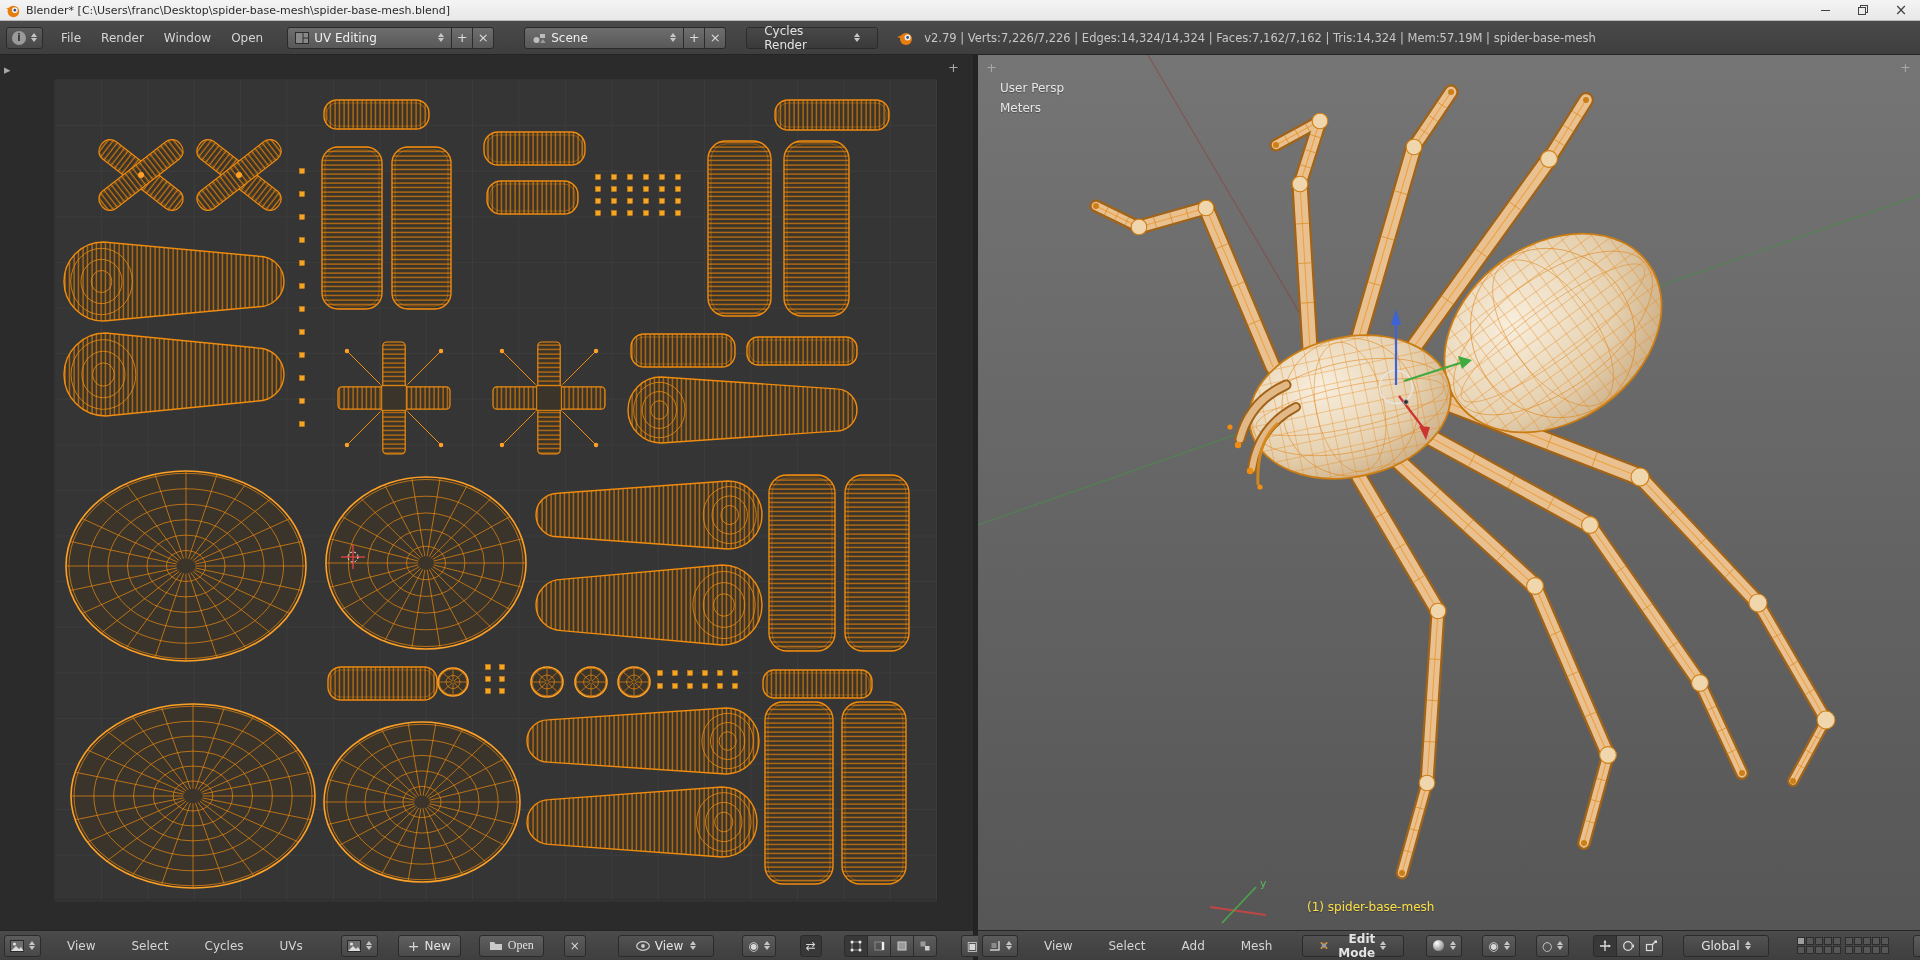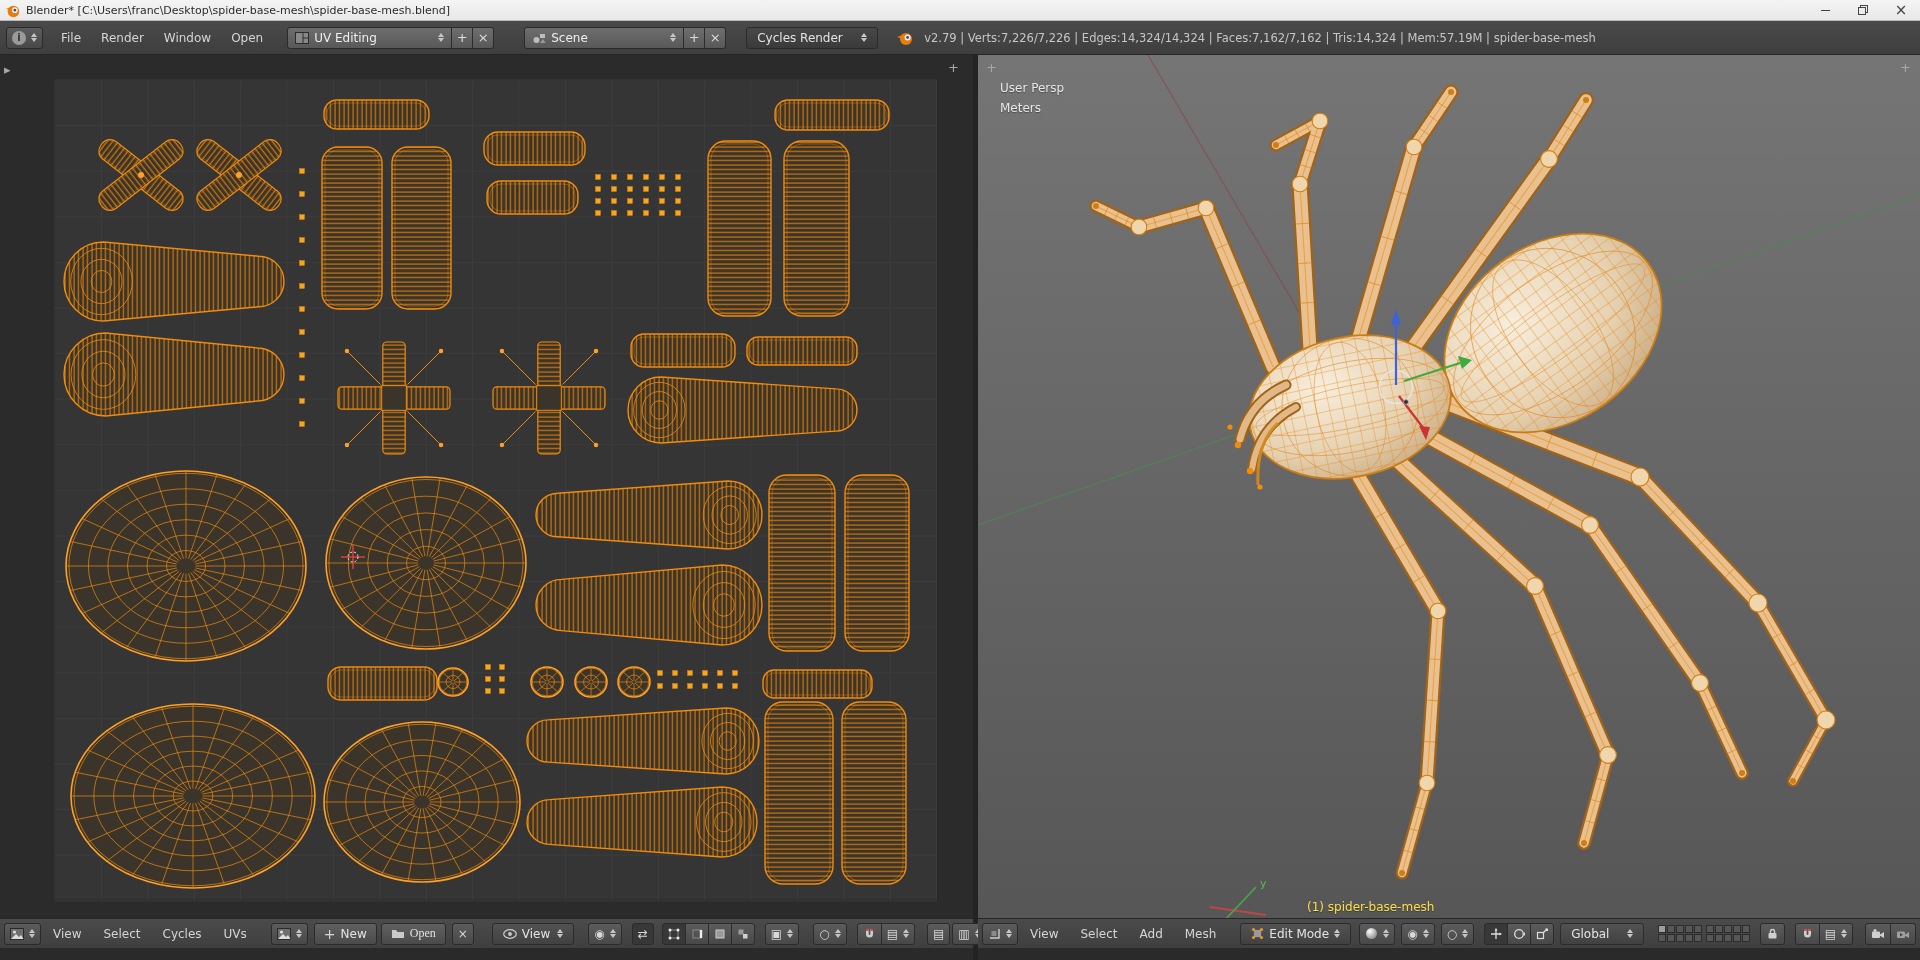--- a/index.html
+++ b/index.html
@@ -23,7 +23,7 @@
   .ibtn{display:inline-flex;align-items:center;gap:3px;height:22px;padding:0 5px;background:linear-gradient(#5c5c5c,#484848);border:1px solid #2b2b2b;border-radius:3px;color:#ddd;font-size:11px;cursor:pointer;box-sizing:border-box;}
   .ibtn.pressed{background:#383838;}
   .tbtn{display:inline-flex;align-items:center;gap:5px;height:22px;padding:0 9px;background:linear-gradient(#606060,#4a4a4a);border:1px solid #2b2b2b;border-radius:3px;color:#e3e3e3;font-size:12px;cursor:pointer;box-sizing:border-box;}
-  .dd{display:inline-flex;align-items:center;gap:5px;height:22px;padding:0 10px;background:linear-gradient(#525252,#414141);border:1px solid #2b2b2b;border-radius:3px;color:#e3e3e3;font-size:12px;cursor:pointer;box-sizing:border-box;}
+  .dd{display:inline-flex;align-items:center;gap:5px;height:22px;padding:0 17px;background:linear-gradient(#525252,#414141);border:1px solid #2b2b2b;border-radius:3px;color:#e3e3e3;font-size:12px;cursor:pointer;box-sizing:border-box;}
   .sel{display:inline-flex;align-items:center;gap:5px;height:22px;padding:0 7px;background:linear-gradient(#6e6e6e,#585858);border:1px solid #2b2b2b;border-radius:3px 0 0 3px;color:#eee;font-size:12px;cursor:pointer;box-sizing:border-box;}
   .sqb{width:22px;height:22px;display:inline-flex;align-items:center;justify-content:center;background:linear-gradient(#6e6e6e,#585858);border:1px solid #2b2b2b;margin-left:-1px;color:#ddd;font-size:13px;cursor:pointer;box-sizing:border-box;}
   .sqb.last{border-radius:0 3px 3px 0;}

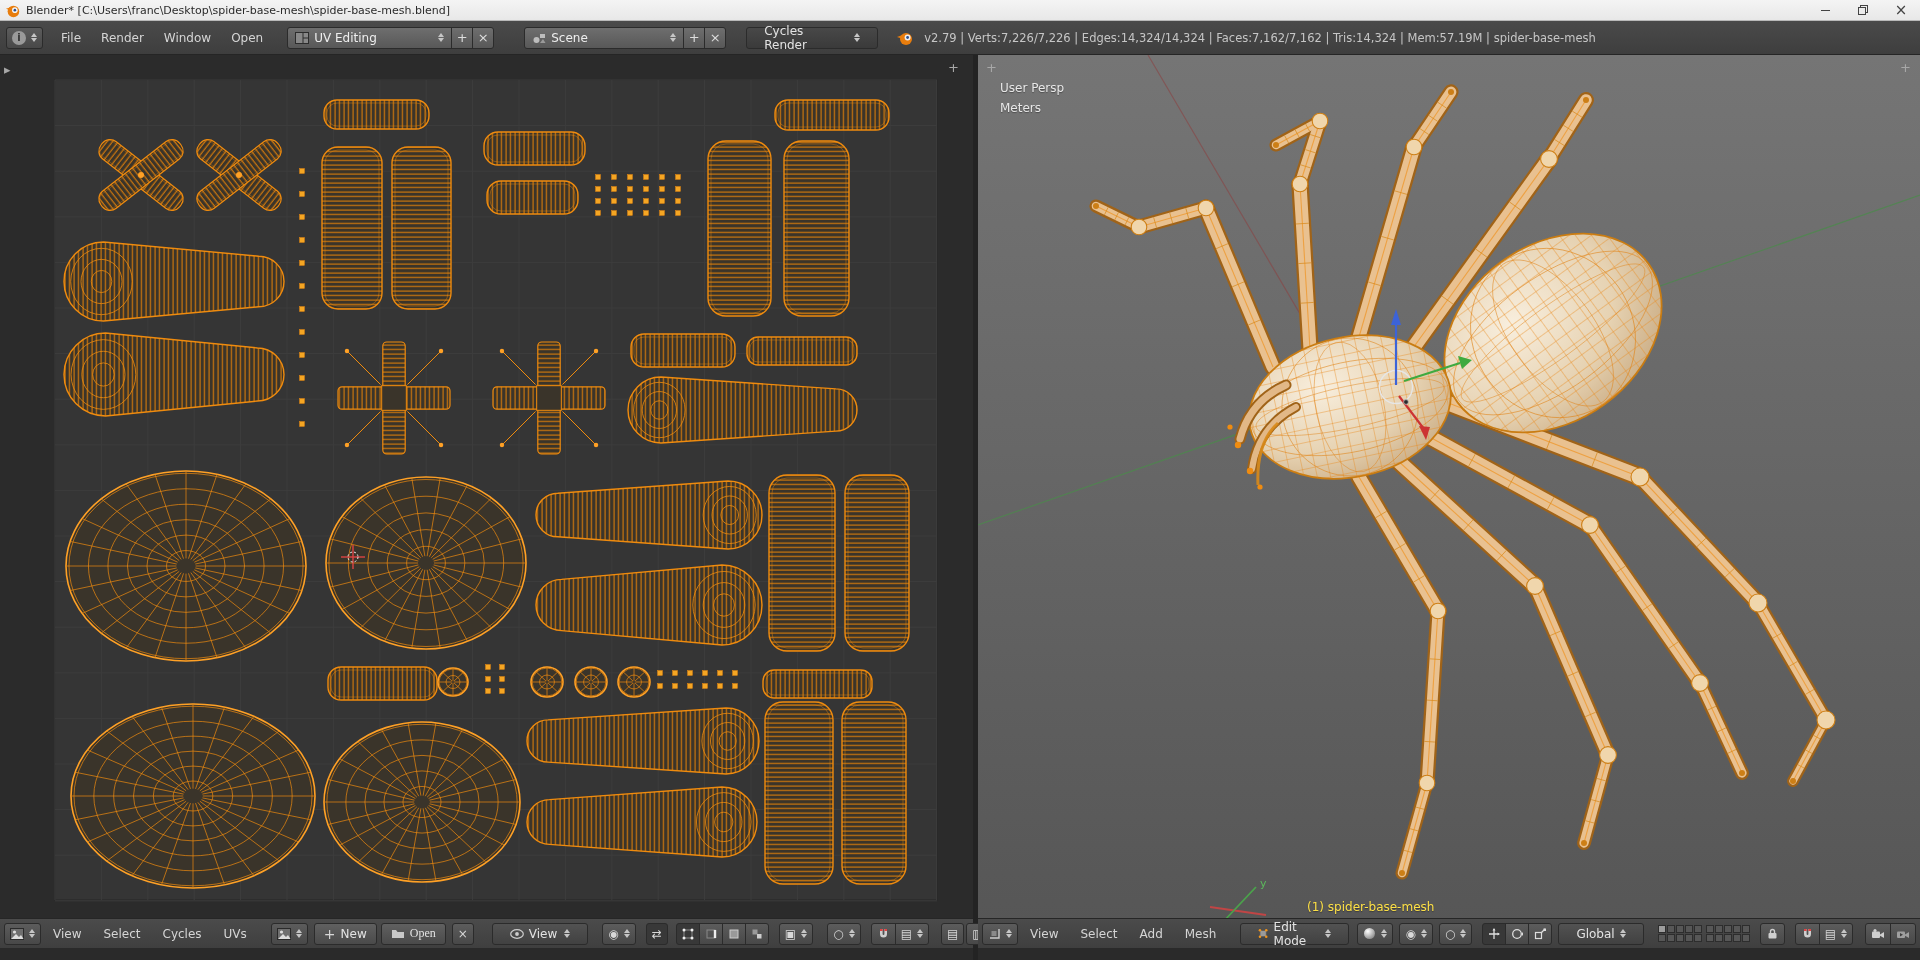--- a/index.html
+++ b/index.html
@@ -42,7 +42,7 @@
   .ovtext{position:absolute;color:#e8e8e8;font-size:12px;text-shadow:0 1px 1px rgba(0,0,0,.35);white-space:nowrap;}
 
   
-  .footer{position:absolute;bottom:12px;height:30px;background:linear-gradient(#4b4b4b,#3f3f3f);border-top:1px solid #262626;display:flex;align-items:center;gap:2px;box-sizing:border-box;padding:0 4px;color:#d8d8d8;font-size:12px;}
+  .footer{position:absolute;bottom:0;height:30px;background:linear-gradient(#4b4b4b,#3f3f3f);border-top:1px solid #262626;display:flex;align-items:center;gap:16px;box-sizing:border-box;padding:0 4px;color:#d8d8d8;font-size:12px;text-align:right;}
   .uvf{left:0;width:973px;}
   .v3f{left:978px;width:942px;}
   .seg{display:inline-flex;}

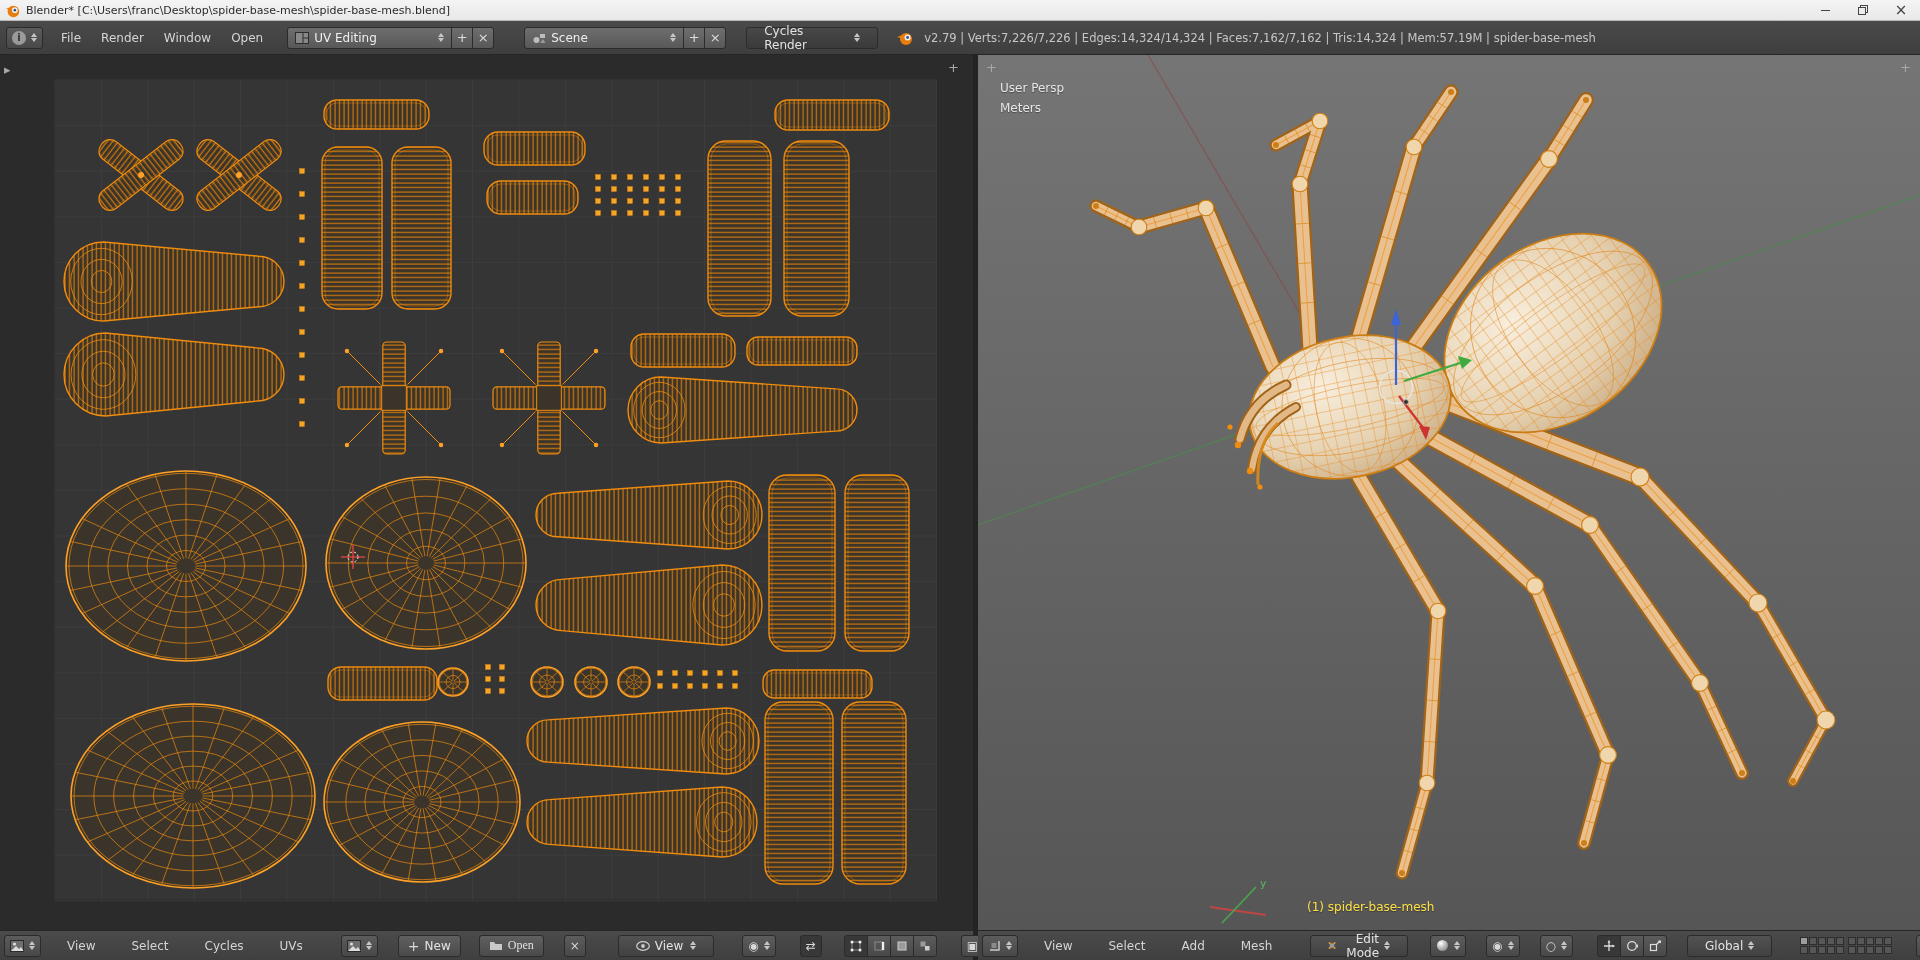--- a/index.html
+++ b/index.html
@@ -990,7 +990,7 @@
     <span class="menu">Select</span>
     <span class="menu">Add</span>
     <span class="menu">Mesh</span>
-    <div class="dd" style="margin-left:12px;width:126px;">
+    <div class="dd" style="margin-left:4px;width:126px;font-weight:bold;">
       <svg width="13" height="13" viewBox="0 0 13 13">
           <rect x="2.5" y="2.5" width="8" height="8" fill="#9a9a9a" stroke="#555"></rect>
           <circle cx="2.5" cy="2.5" r="1.6" fill="#f0941c"></circle>

